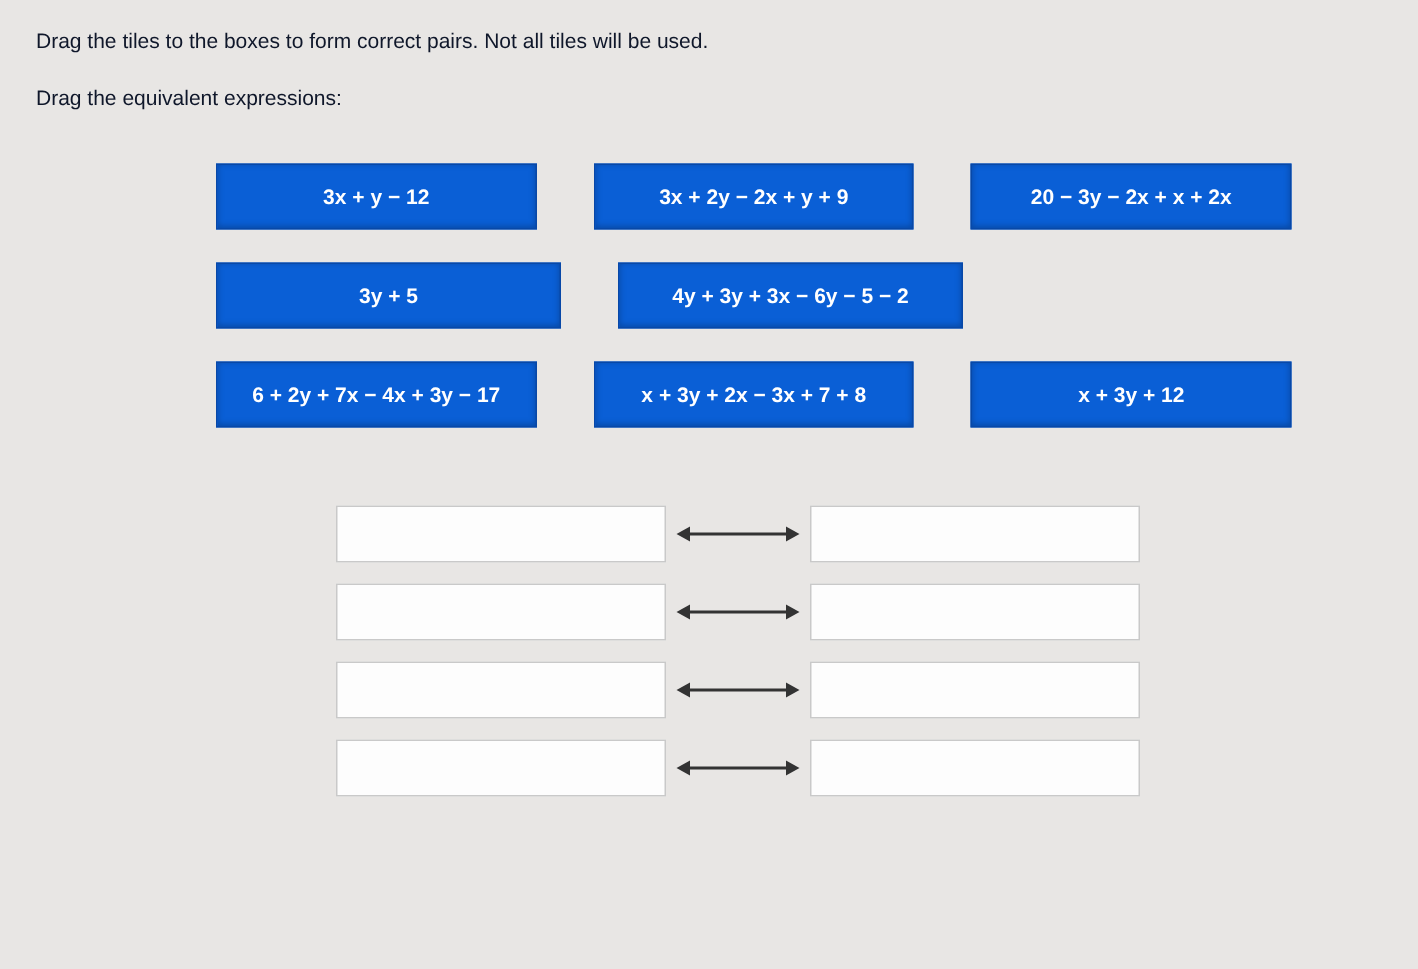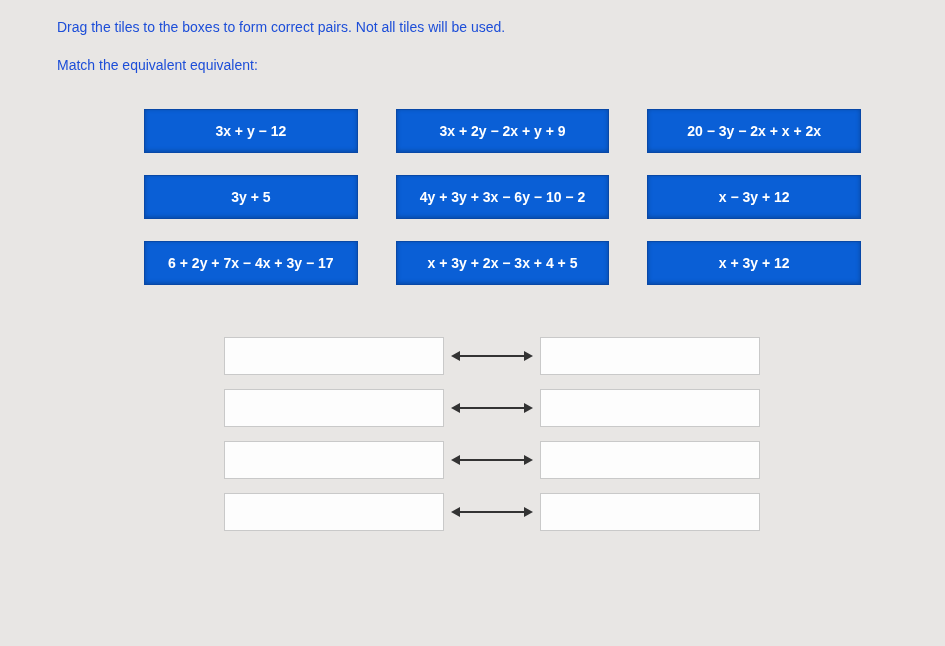--- a/index.html
+++ b/index.html
@@ -11,7 +11,7 @@
       padding: 18px 24px;
       color: #555;
     }
-    .instr { font-size: 14px; color: #1d4ed8; margin-bottom: 18px; line-height: 1.4; margin-left: 33px; }
+    .instr { font-size: 14px; color: #0f172a; margin-bottom: 18px; line-height: 1.4; }
     .tiles-area {
       padding: 16px 60px 6px 120px;
     }

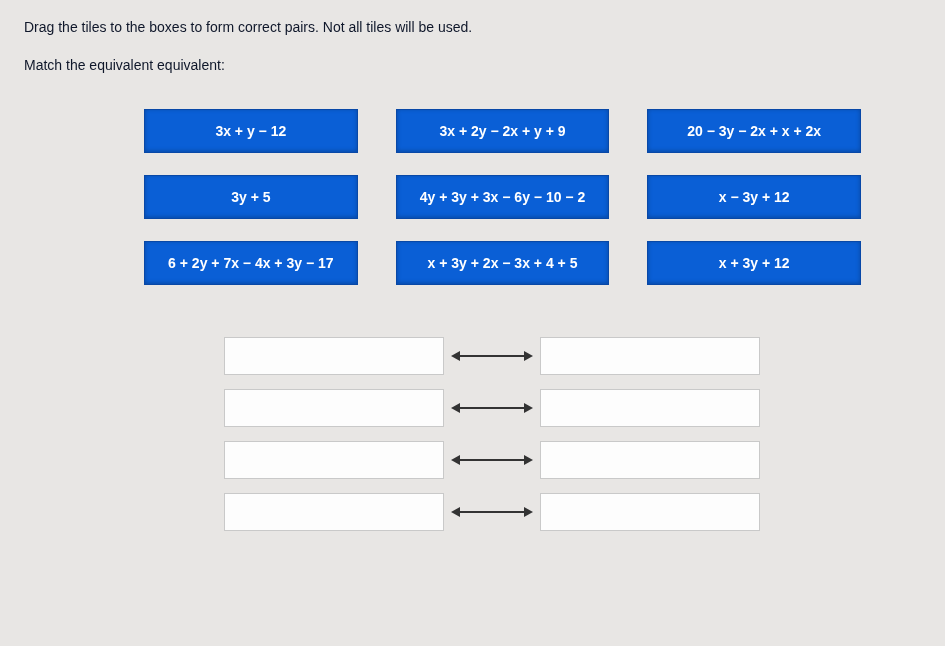--- a/index.html
+++ b/index.html
@@ -79,7 +79,7 @@
 <body>
 
 <p class="instr">Drag the tiles to the boxes to form correct pairs. Not all tiles will be used.</p>
-<p class="instr">Match the equivalent equivalent:</p>
+<p class="instr">Drag the equivalent expressions:</p>
 
 <div class="tiles-area">
 

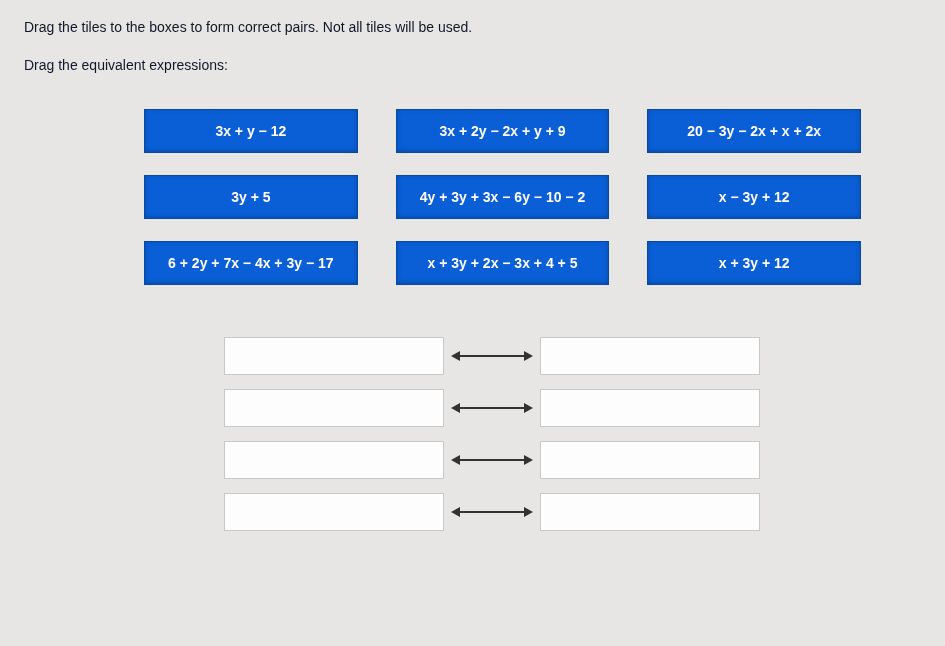--- a/index.html
+++ b/index.html
@@ -91,7 +91,7 @@
 
   <div class="tile-row">
     <div class="tile">3y + 5</div>
-    <div class="tile">4y + 3y + 3x − 6y − 10 − 2</div>
+    <div class="tile">4y + 3y + 3x − 6y − 5 − 2</div>
     <div class="tile">x − 3y + 12</div>
   </div>
 

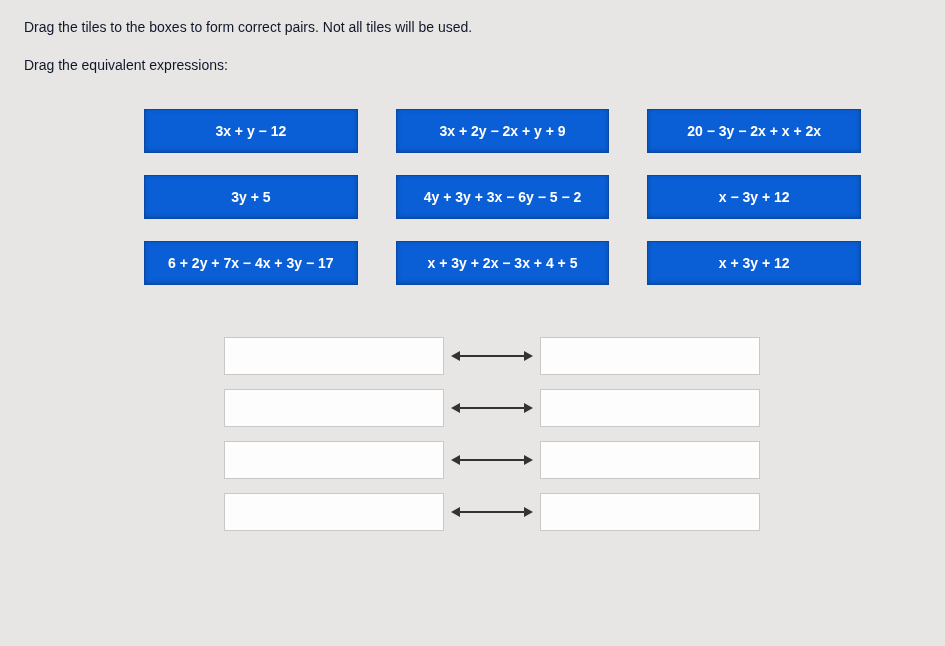--- a/index.html
+++ b/index.html
@@ -92,7 +92,6 @@
   <div class="tile-row">
     <div class="tile">3y + 5</div>
     <div class="tile">4y + 3y + 3x − 6y − 5 − 2</div>
-    <div class="tile">x − 3y + 12</div>
   </div>
 
   <div class="tile-row">

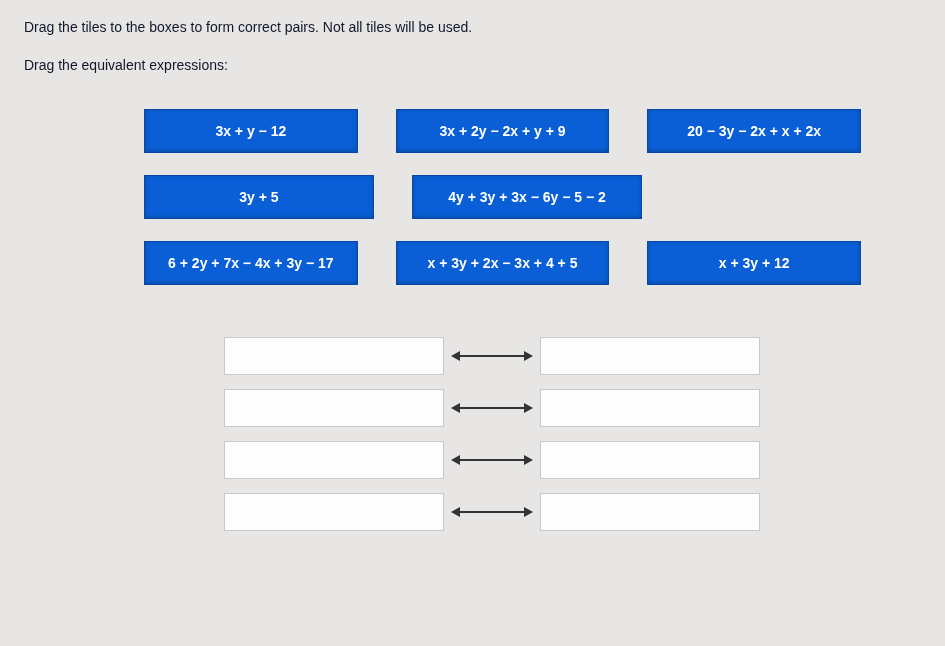--- a/index.html
+++ b/index.html
@@ -96,7 +96,7 @@
 
   <div class="tile-row">
     <div class="tile">6 + 2y + 7x − 4x + 3y − 17</div>
-    <div class="tile">x + 3y + 2x − 3x + 4 + 5</div>
+    <div class="tile">x + 3y + 2x − 3x + 7 + 8</div>
     <div class="tile">x + 3y + 12</div>
   </div>
 

